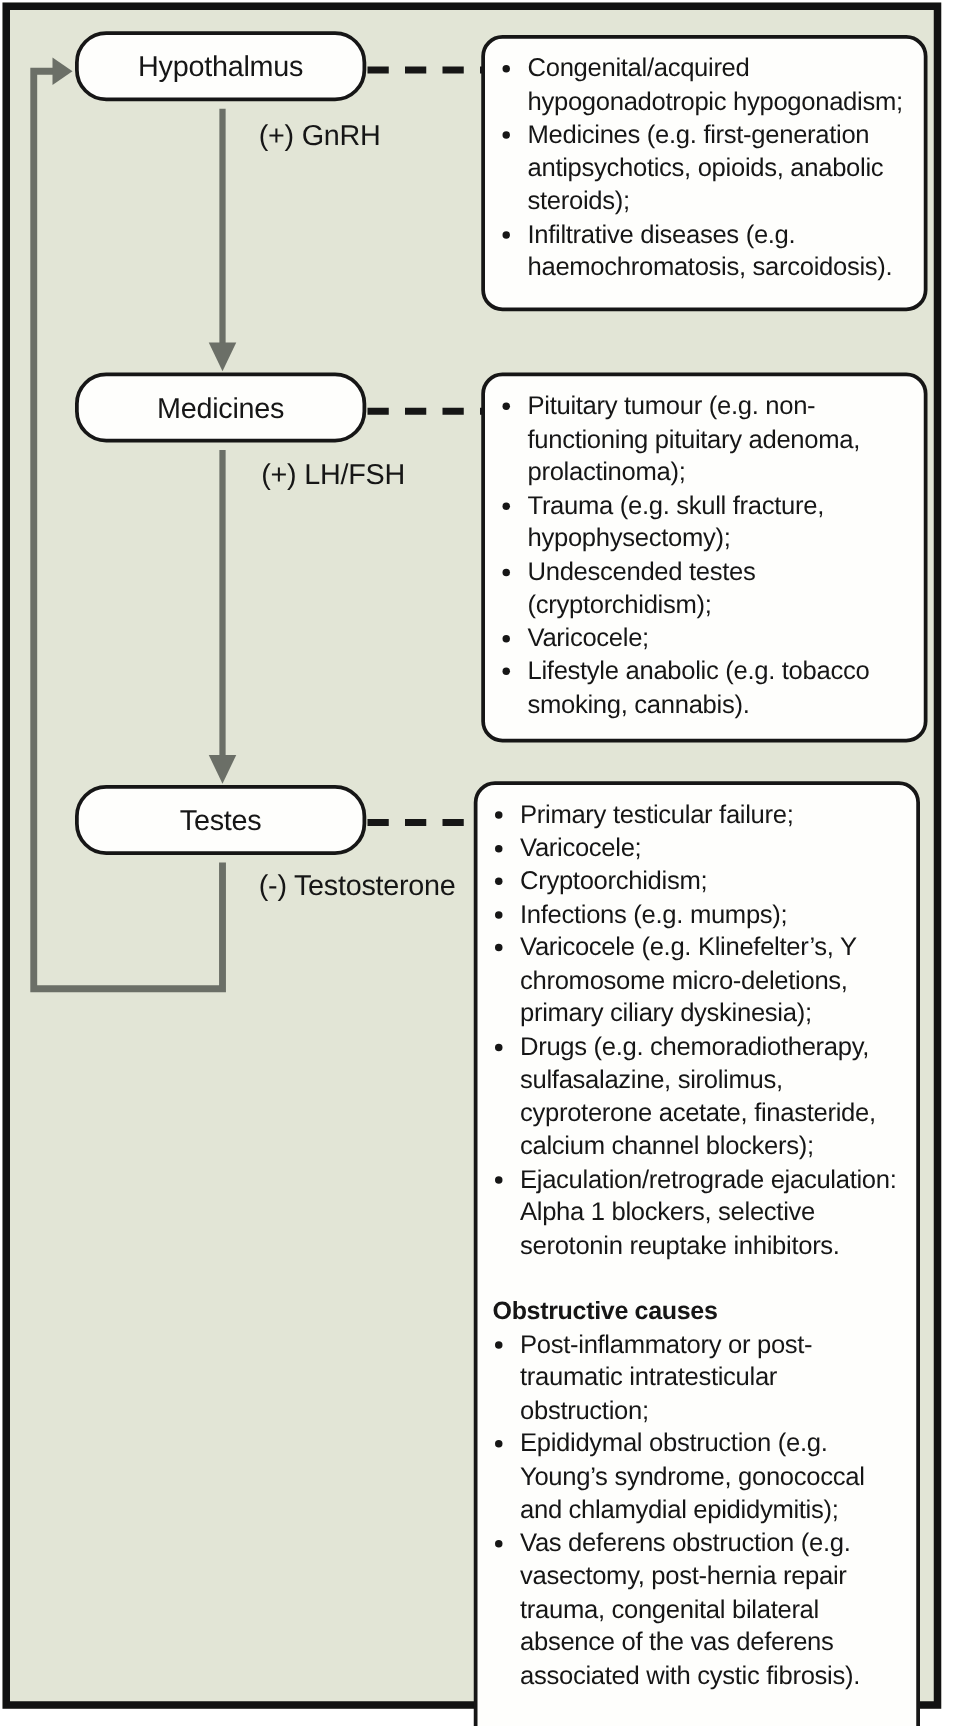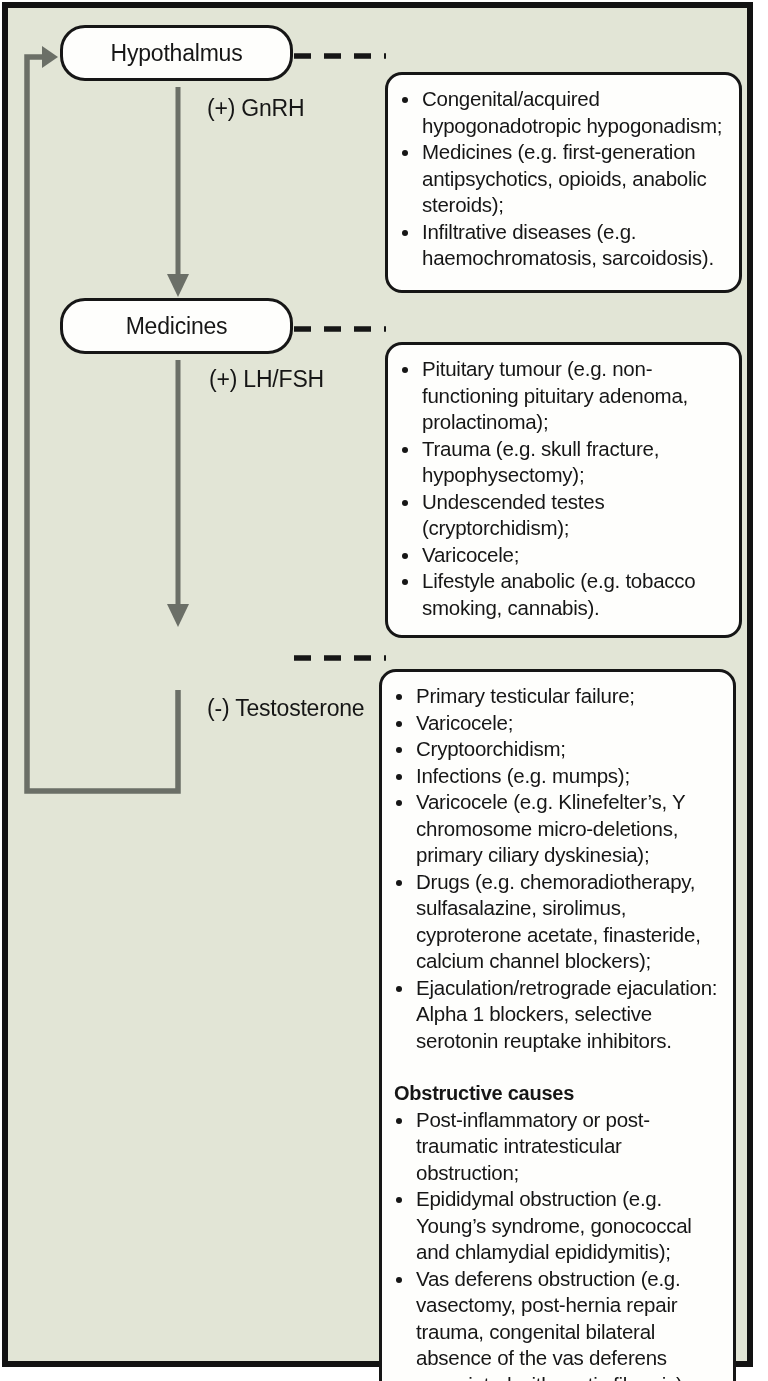--- a/index.html
+++ b/index.html
@@ -59,7 +59,6 @@
     box-sizing:border-box;
     padding:11px 9px 10px 12px;
     overflow:hidden;
-    margin-top:44px;
   }
   .panel-1{left:385px;top:28px;height:221px;}
   .panel-2{left:385px;top:298px;height:296px;}

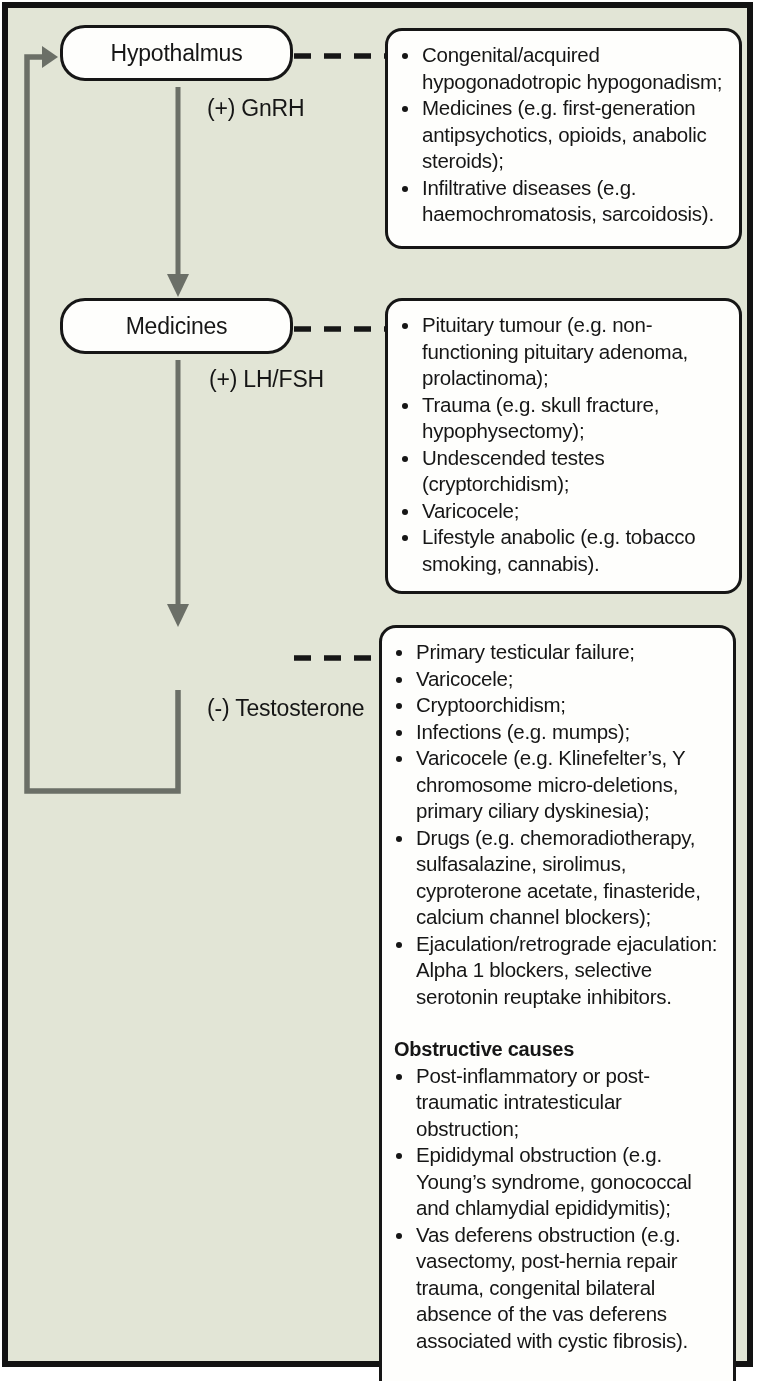--- a/index.html
+++ b/index.html
@@ -110,6 +110,9 @@
   <div class="node node-pituitary">
     <span>Medicines</span>
   </div>
+  <div class="node node-testes">
+    <span>Testes</span>
+  </div>
 
   <div class="hormone hormone-gnrh">(+) GnRH</div>
   <div class="hormone hormone-lhfsh">(+) LH/FSH</div>

